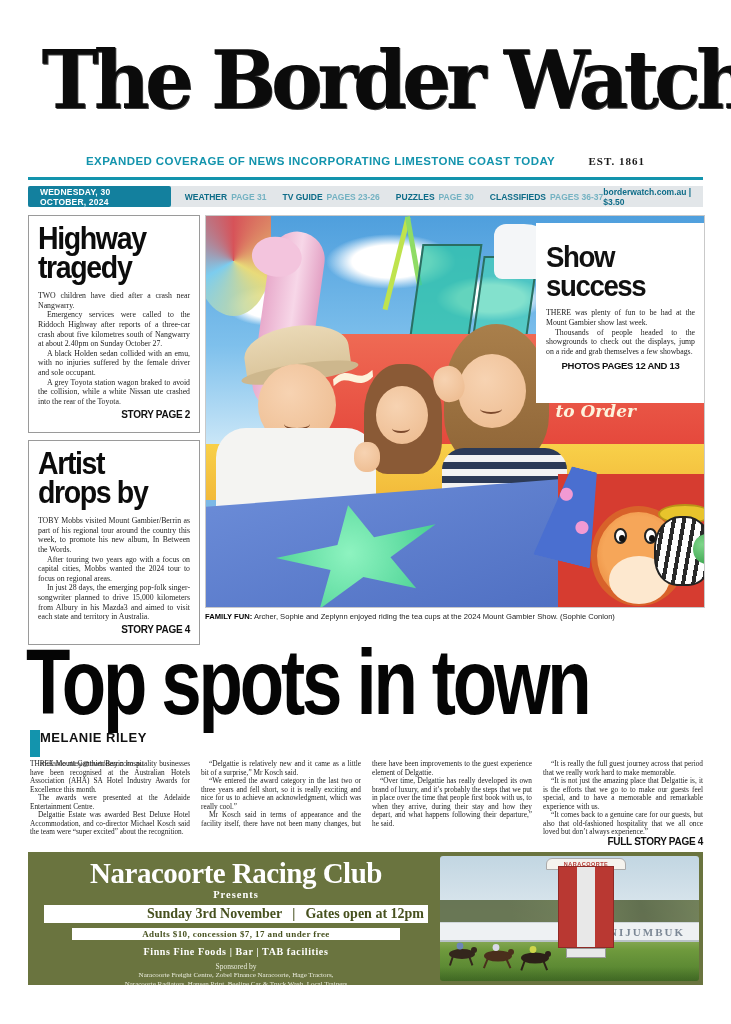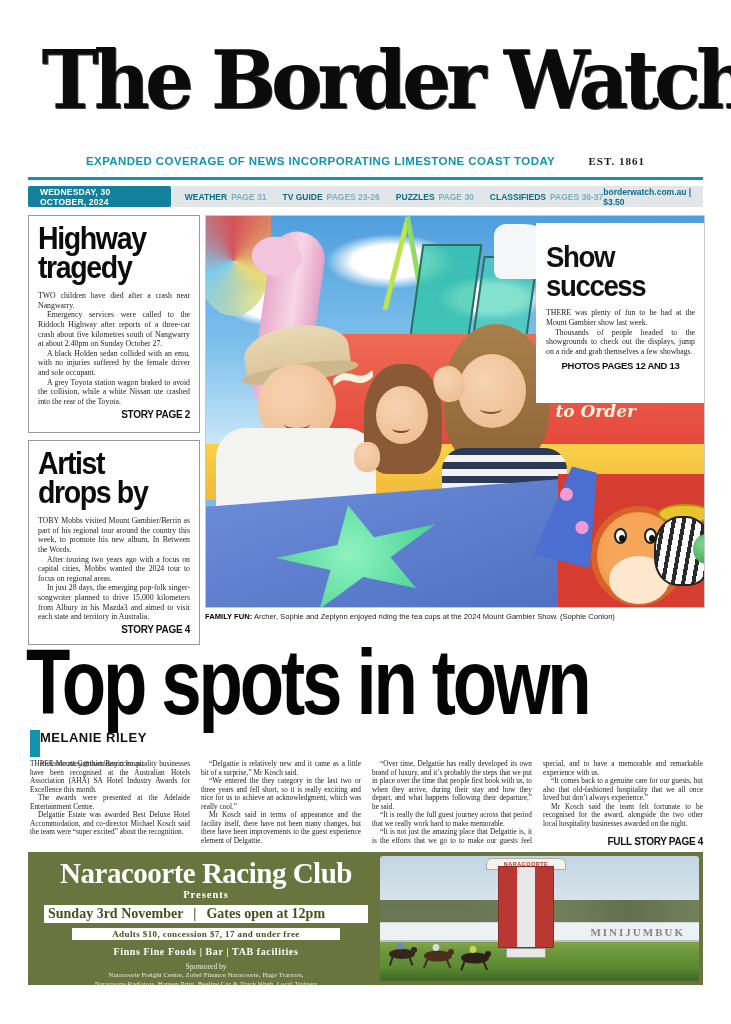--- a/index.html
+++ b/index.html
@@ -249,7 +249,7 @@
     <p>The awards were presented at the Adelaide Entertainment Centre.</p>
     <p>Delgattie Estate was awarded Best Deluxe Hotel Accommodation, and co-director Michael Kosch said the team were “super excited” about the recognition.</p>
     <p>“Delgattie is relatively new and it came as a little bit of a surprise,” Mr Kosch said.</p>
-    <p>“We entered the they category in the last two or three years and fell short, so it is really exciting and nice for us to achieve an acknowledgment, which was really cool.”</p>
+    <p>“We entered the award category in the last two or three years and fell short, so it is really exciting and nice for us to achieve an acknowledgment, which was really cool.”</p>
     <p>Mr Kosch said in terms of appearance and the facility itself, there have not been many changes, but there have been improvements to the guest experience element of Delgattie.</p>
     <p>“Over time, Delgattie has really developed its own brand of luxury, and it’s probably the steps that we put in place over the time that people first book with us, to when they arrive, during their stay and how they depart, and what happens following their departure,” he said.</p>
     <p>“It is really the full guest journey across that period that we really work hard to make memorable.</p>

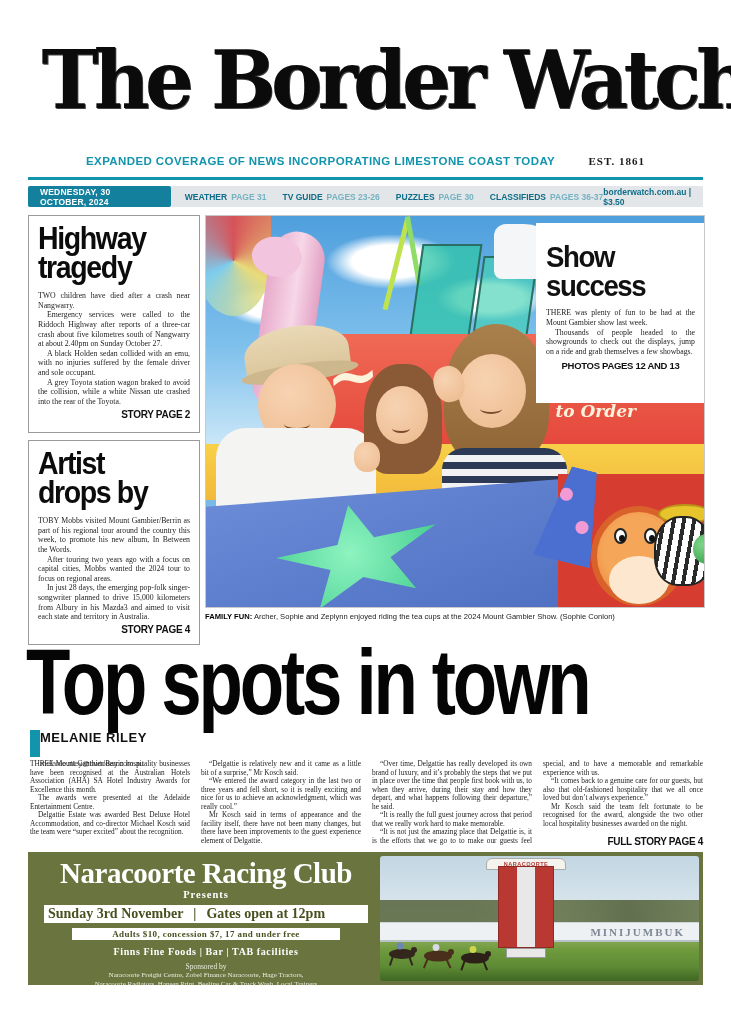--- a/index.html
+++ b/index.html
@@ -255,7 +255,6 @@
     <p>“It is really the full guest journey across that period that we really work hard to make memorable.</p>
     <p>“It is not just the amazing place that Delgattie is, it is the efforts that we go to to make our guests feel special, and to have a memorable and remarkable experience with us.</p>
     <p>“It comes back to a genuine care for our guests, but also that old-fashioned hospitality that we all once loved but don’t always experience.”</p>
-    <p>Mr Kosch said the team felt fortunate to be recognised for the award, alongside the two other local hospitality businesses awarded on the night.</p>
   </div>
   <div class="full-story-ref">FULL STORY PAGE 4</div>
 

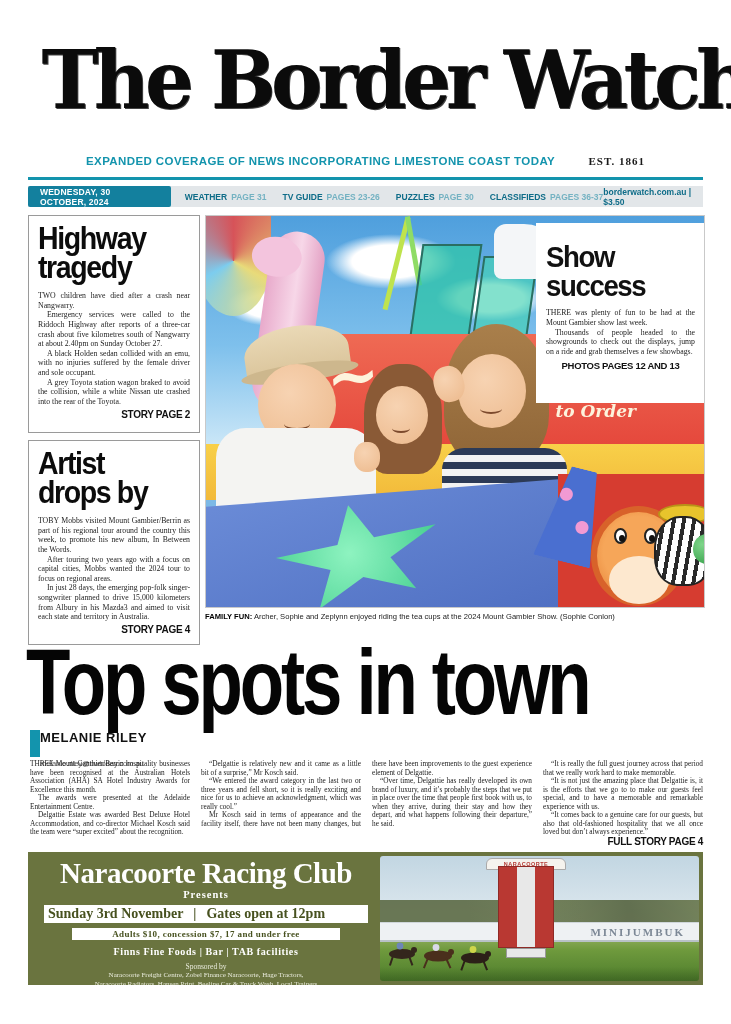--- a/index.html
+++ b/index.html
@@ -97,7 +97,7 @@
 
   
   .ad { position:absolute; left:28px; right:28px; top:852px; height:133px; background:#6a743f; display:flex; overflow:hidden; }
-  .ad-left { width:352px; padding:7px 6px 4px 10px; text-align:center; color:#fff; font-family:"Liberation Serif", serif; }
+  .ad-left { width:412px; padding:7px 6px 4px 10px; text-align:center; color:#fff; font-family:"Liberation Serif", serif; }
   .ad-title { font-size:29px; font-weight:bold; line-height:1; letter-spacing:-0.5px; }
   .ad-presents { font-size:10.5px; font-weight:bold; margin-top:1px; letter-spacing:1px; }
   .ad-bar1 { background:#fff; color:#47511f; font-weight:bold; font-size:14px; margin:5px 6px 0 6px; padding:1px 4px; display:flex; justify-content:flex-start; gap:10px; align-items:baseline; }

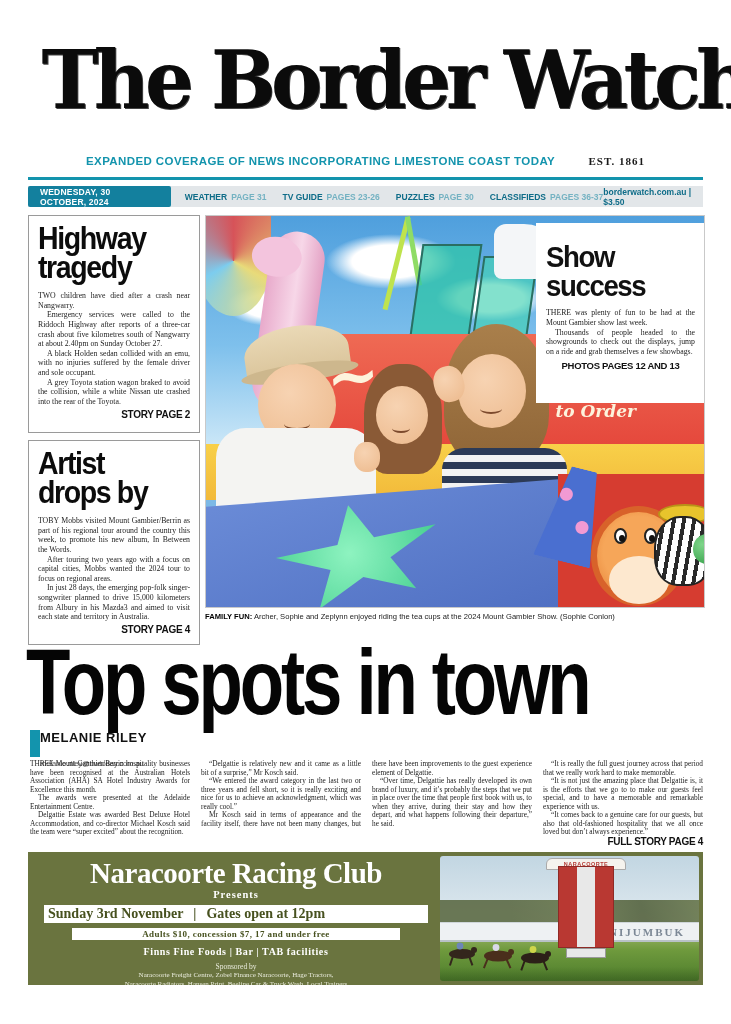--- a/index.html
+++ b/index.html
@@ -100,7 +100,7 @@
   .ad-left { width:412px; padding:7px 6px 4px 10px; text-align:center; color:#fff; font-family:"Liberation Serif", serif; }
   .ad-title { font-size:29px; font-weight:bold; line-height:1; letter-spacing:-0.5px; }
   .ad-presents { font-size:10.5px; font-weight:bold; margin-top:1px; letter-spacing:1px; }
-  .ad-bar1 { background:#fff; color:#47511f; font-weight:bold; font-size:14px; margin:5px 6px 0 6px; padding:1px 4px; display:flex; justify-content:flex-start; gap:10px; align-items:baseline; }
+  .ad-bar1 { background:#fff; color:#47511f; font-weight:bold; font-size:14px; margin:5px 6px 0 6px; padding:1px 4px; display:flex; justify-content:flex-end; gap:10px; align-items:baseline; }
   .ad-bar2 { background:#fff; color:#47511f; font-weight:bold; font-size:9px; margin:5px 34px 0 34px; padding:1px 4px; letter-spacing:0.4px; }
   .ad-amenities { font-weight:bold; font-size:10px; margin-top:6px; letter-spacing:0.6px; }
   .ad-sponsored { font-size:7.5px; margin-top:5px; color:#e9ebdc; }

